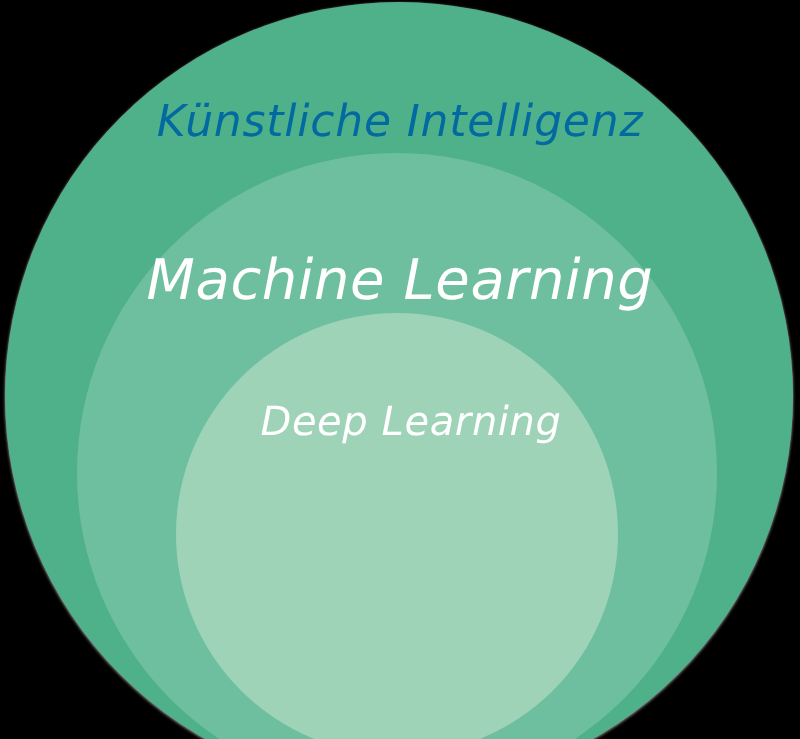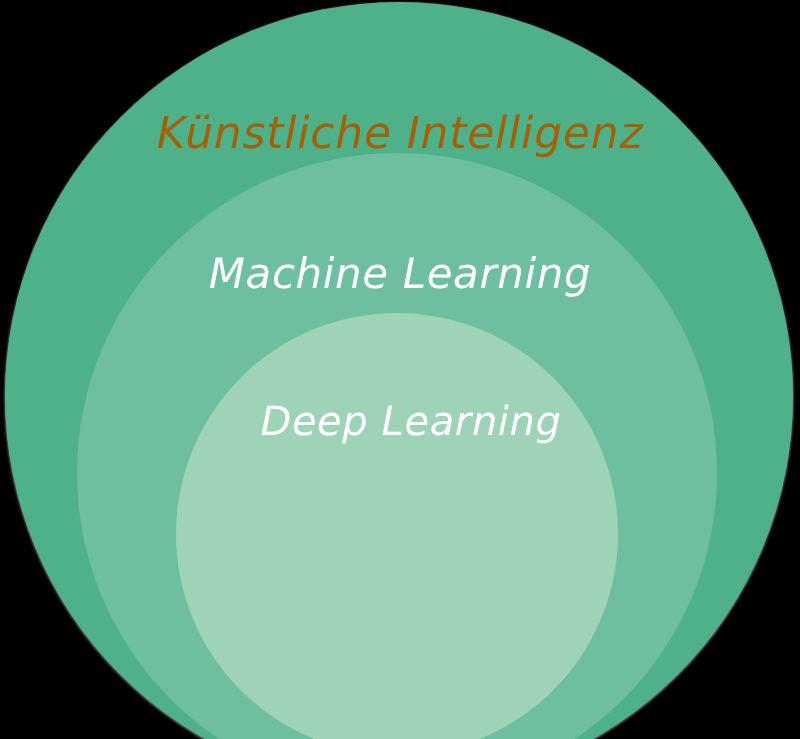--- a/index.html
+++ b/index.html
@@ -95,7 +95,7 @@
   </svg>
 
   <div class="label-layer">
-    <div class="circle-label" id="label-ai" style="top: 112px; color: #a16207;">Künstliche Intelligenz</div>
+    <div class="circle-label" id="label-ai" style="top: 100px; color: #0369a1;">Künstliche Intelligenz</div>
 
     <div class="circle-label" id="label-ml" style="top: 253px; color: rgb(255, 255, 255);">Machine Learning</div>
 

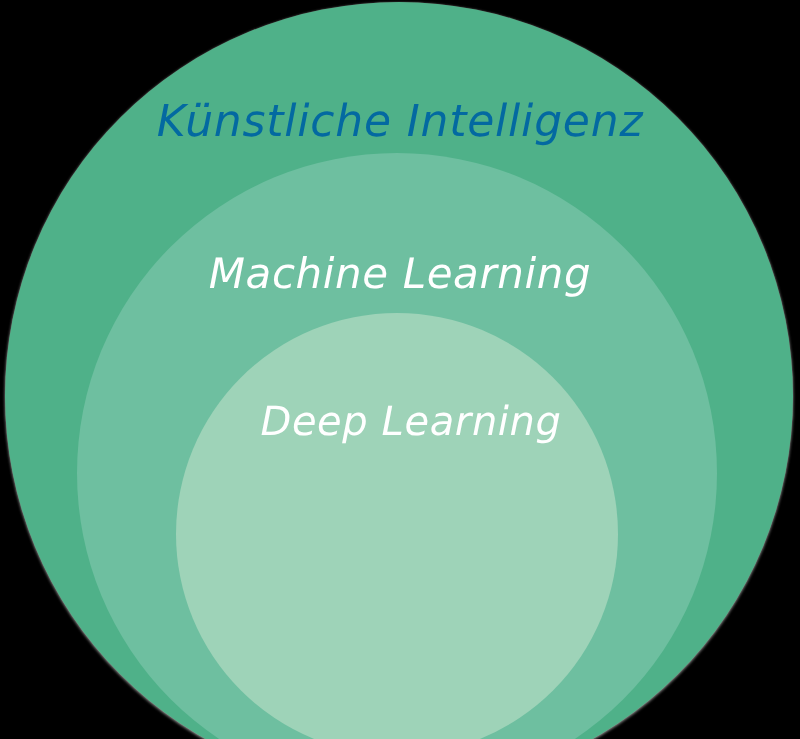--- a/index.html
+++ b/index.html
@@ -64,7 +64,7 @@
 
   #label-ml {
     top: 226px;
-    font-size: 42px;
+    font-size: 56px;
     letter-spacing: 0.6px;
     text-align: center;
   }

